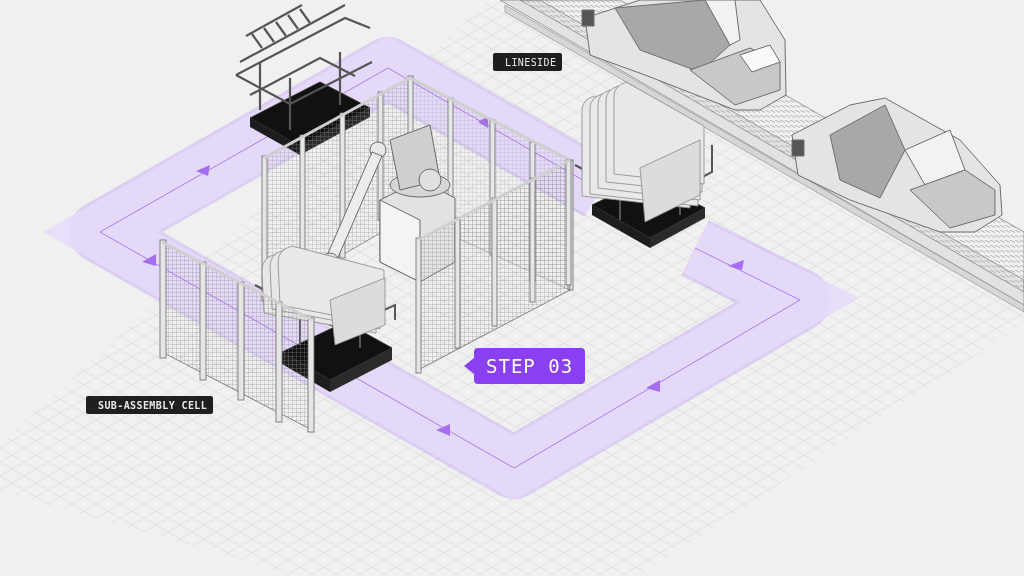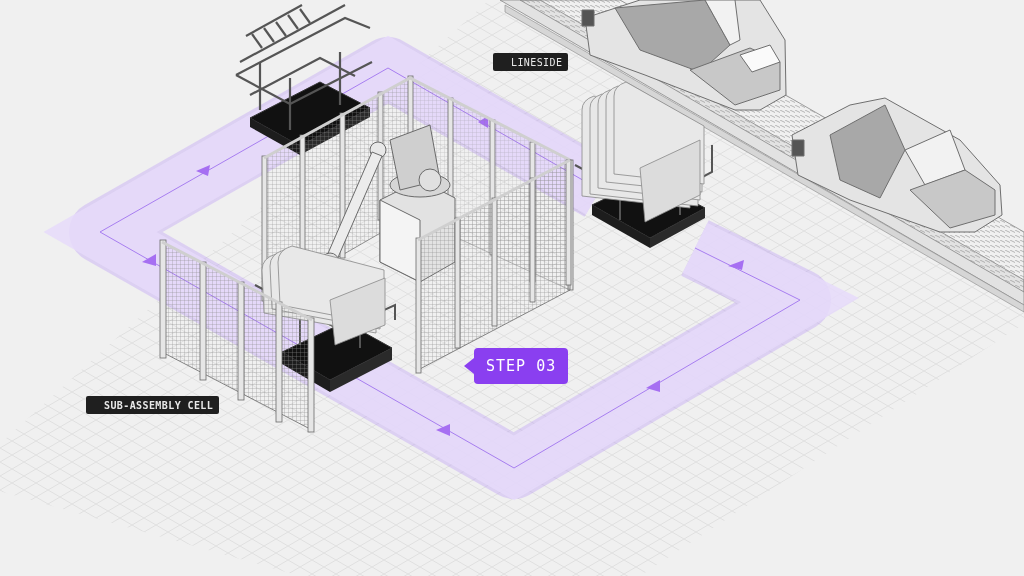--- a/index.html
+++ b/index.html
@@ -17,7 +17,7 @@
     font-family: "DejaVu Sans Mono", "Liberation Mono", monospace;
     font-size: 10px;
     letter-spacing: 0.4px;
-    padding: 4px 6px 3px 18px;
+    padding: 4px 6px 3px 12px;
     border-radius: 2px;
     line-height: 11px;
     white-space: nowrap;

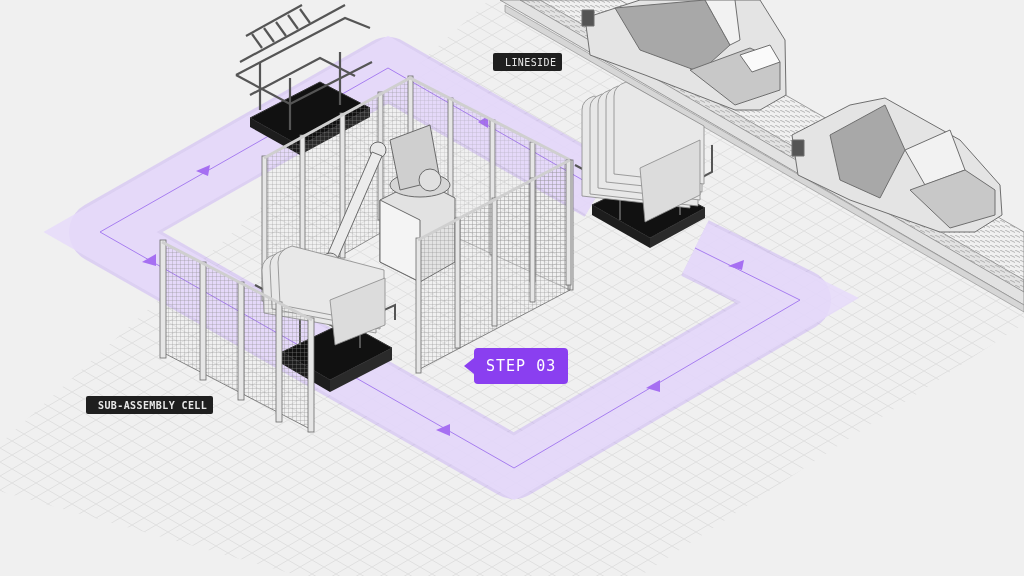--- a/index.html
+++ b/index.html
@@ -27,7 +27,7 @@
     background: #8a3ff0;
     color: #ffffff;
     font-family: "DejaVu Sans Mono", "Liberation Mono", monospace;
-    font-size: 15px;
+    font-size: 19px;
     letter-spacing: 1px;
     padding: 0 12px;
     height: 36px;

